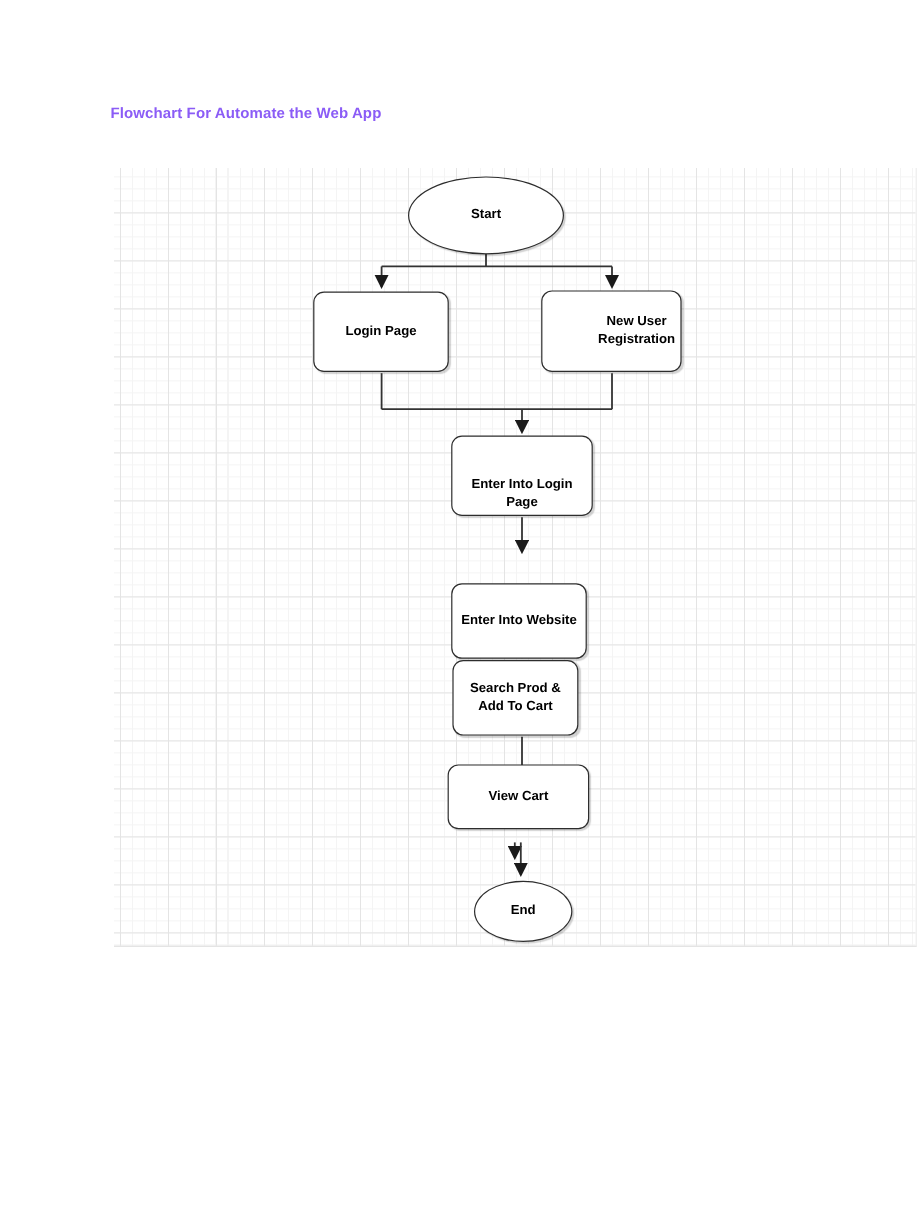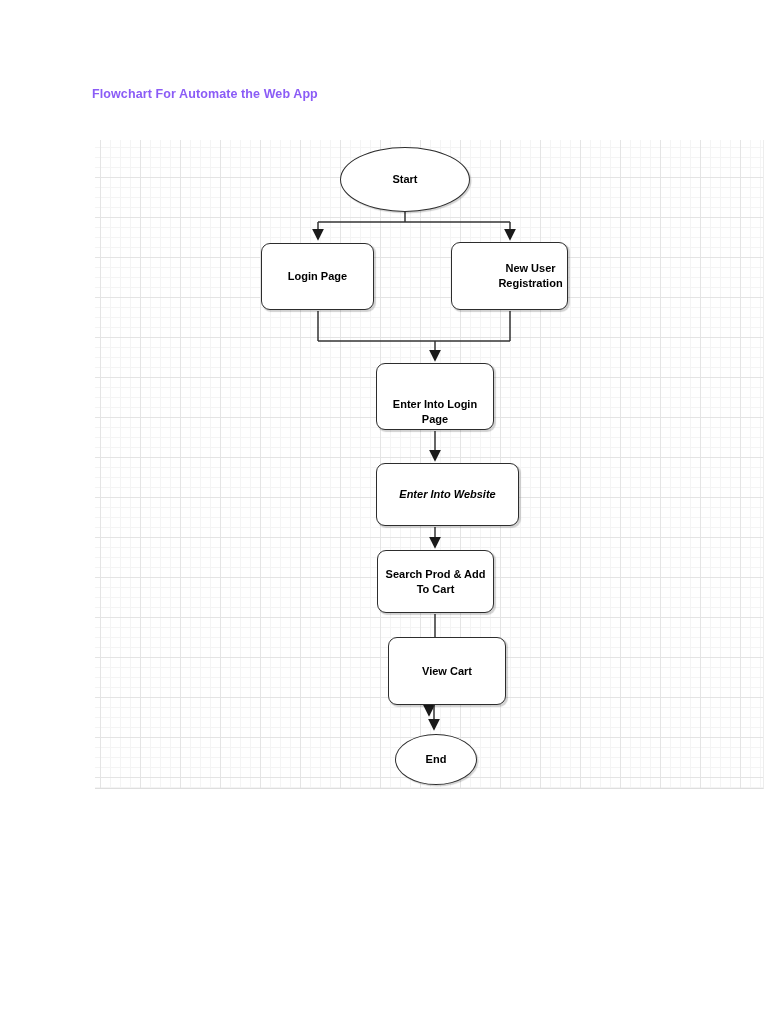--- a/index.html
+++ b/index.html
@@ -71,7 +71,7 @@
   .n-login { left: 261px; top: 243px; width: 113px; height: 67px; }
   .n-newuser { left: 451px; top: 242px; width: 117px; height: 68px; padding-left: 47px; }
   .n-enterlogin { left: 376px; top: 363px; width: 118px; height: 67px; align-items: flex-end; }
-  .n-enterweb { left: 376px; top: 463px; width: 143px; height: 63px; font-style: italic; }
+  .n-enterweb { left: 376px; top: 486px; width: 113px; height: 63px; }
   .n-search { left: 377px; top: 550px; width: 117px; height: 63px; }
   .n-viewcart { left: 388px; top: 637px; width: 118px; height: 68px; }
   .n-end { left: 395px; top: 734px; width: 82px; height: 51px; }

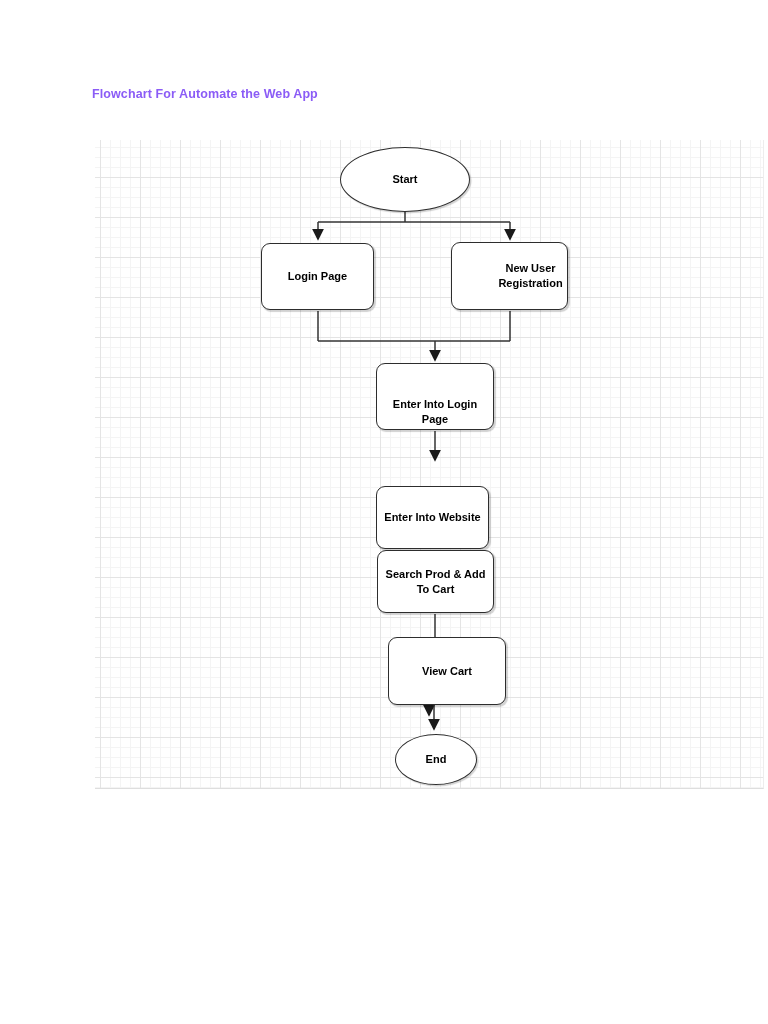--- a/index.html
+++ b/index.html
@@ -72,7 +72,7 @@
   .n-newuser { left: 451px; top: 242px; width: 117px; height: 68px; padding-left: 47px; }
   .n-enterlogin { left: 376px; top: 363px; width: 118px; height: 67px; align-items: flex-end; }
   .n-enterweb { left: 376px; top: 486px; width: 113px; height: 63px; }
-  .n-search { left: 377px; top: 550px; width: 117px; height: 63px; }
+  .n-search { left: 377px; top: 550px; width: 105px; height: 63px; }
   .n-viewcart { left: 388px; top: 637px; width: 118px; height: 68px; }
   .n-end { left: 395px; top: 734px; width: 82px; height: 51px; }
 </style>

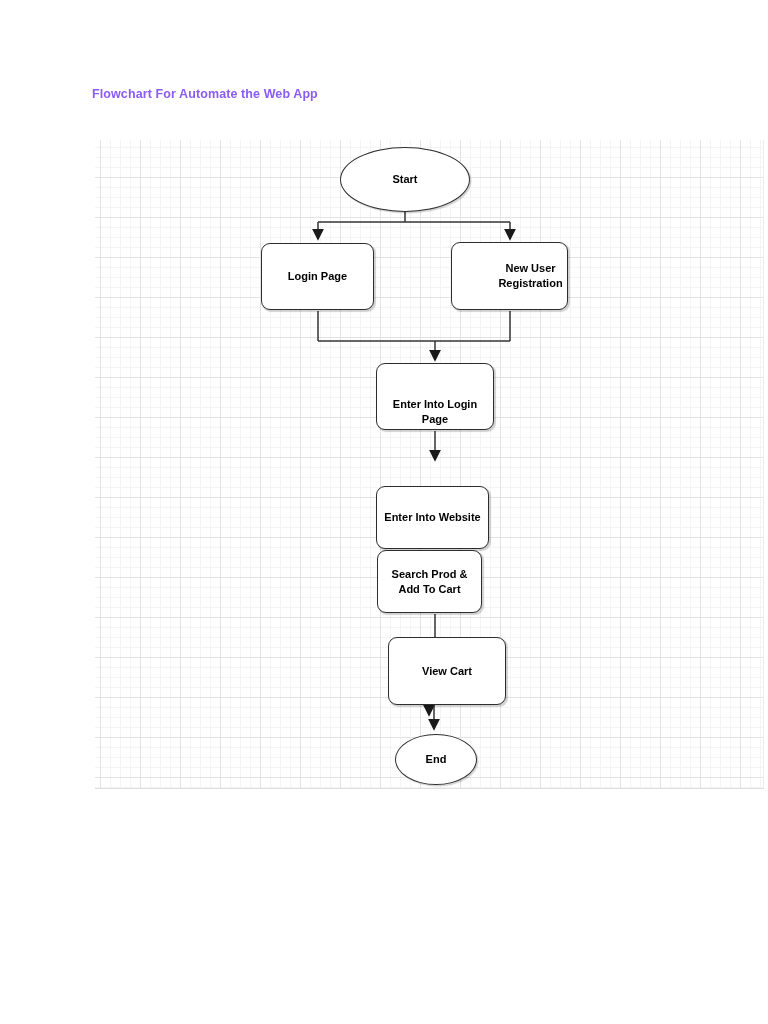--- a/index.html
+++ b/index.html
@@ -73,7 +73,7 @@
   .n-enterlogin { left: 376px; top: 363px; width: 118px; height: 67px; align-items: flex-end; }
   .n-enterweb { left: 376px; top: 486px; width: 113px; height: 63px; }
   .n-search { left: 377px; top: 550px; width: 105px; height: 63px; }
-  .n-viewcart { left: 388px; top: 637px; width: 118px; height: 68px; }
+  .n-viewcart { left: 373px; top: 637px; width: 118px; height: 54px; }
   .n-end { left: 395px; top: 734px; width: 82px; height: 51px; }
 </style>
 </head>

